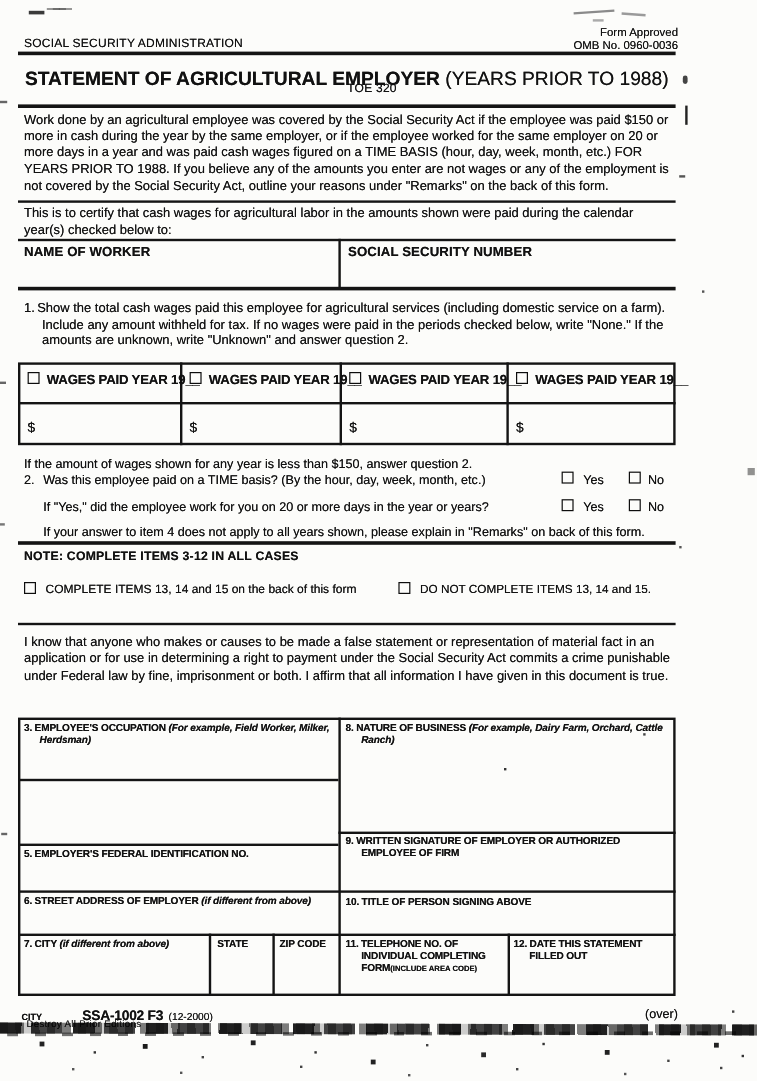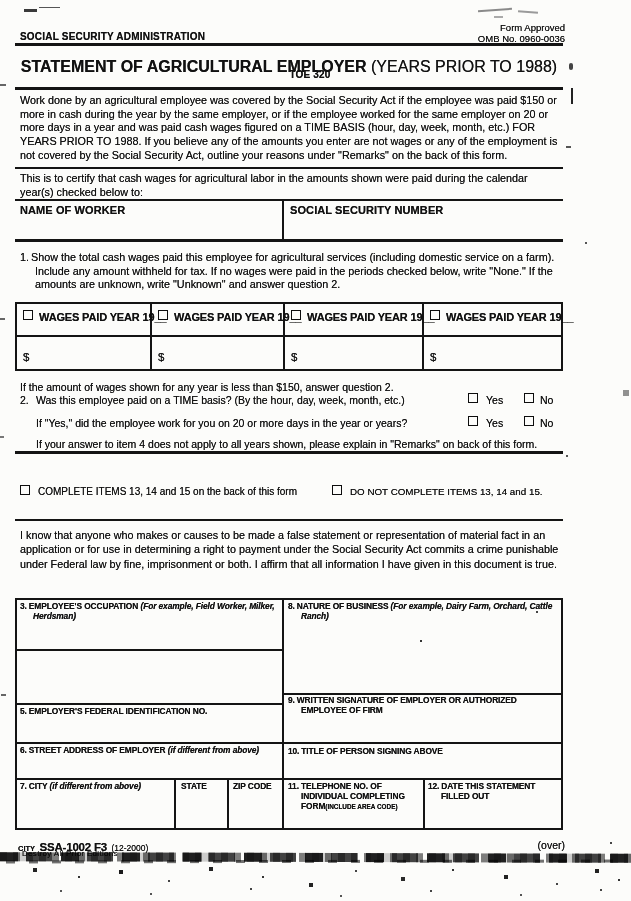--- a/index.html
+++ b/index.html
@@ -19,7 +19,7 @@
   .hline { position: absolute; height: 2px; background: #141414; }
   .box { position: absolute; border: 2px solid #141414; background: transparent; }
   .cb { position: absolute; width: 10px; height: 10px; border: 1.7px solid #0d0d0d; background: transparent; }
-  .small-caps-lbl { font-size: 10px; font-weight: 700; letter-spacing: .2px; }
+  .small-caps-lbl { font-size: 10px; font-weight: 400; letter-spacing: .2px; }
   .body-txt { font-size: 10.8px; line-height: 13.7px; }
   .tbl-lbl { font-size: 11px; font-weight: 600; letter-spacing: .1px; }
   .wage-lbl { font-size: 11px; font-weight: 700; letter-spacing: -.15px; white-space: nowrap; }

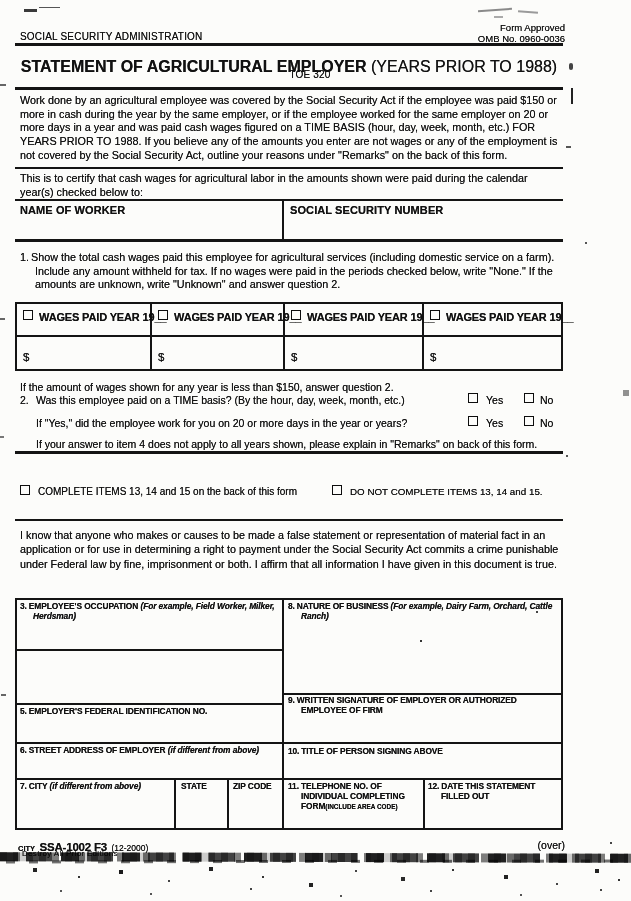--- a/index.html
+++ b/index.html
@@ -130,6 +130,7 @@
   <div class="abs yn-lbl" style="left:36px; top:438px; width:530px;">If your answer to item 4 does not apply to all years shown, please explain in "Remarks" on back of this form.</div>
 
   <div class="rule" style="top:451px; height:3px;"></div>
+  <div class="abs" style="left:20px; top:459px; font-size:10.2px; font-weight:700; letter-spacing:.2px;">NOTE:  COMPLETE ITEMS 3-12 IN ALL CASES</div>
 
   <span class="cb" style="left:20px; top:485px;"></span>
   <div class="abs" style="left:38px; top:486px; font-size:10px;">COMPLETE ITEMS 13, 14 and 15 on the back of this form</div>

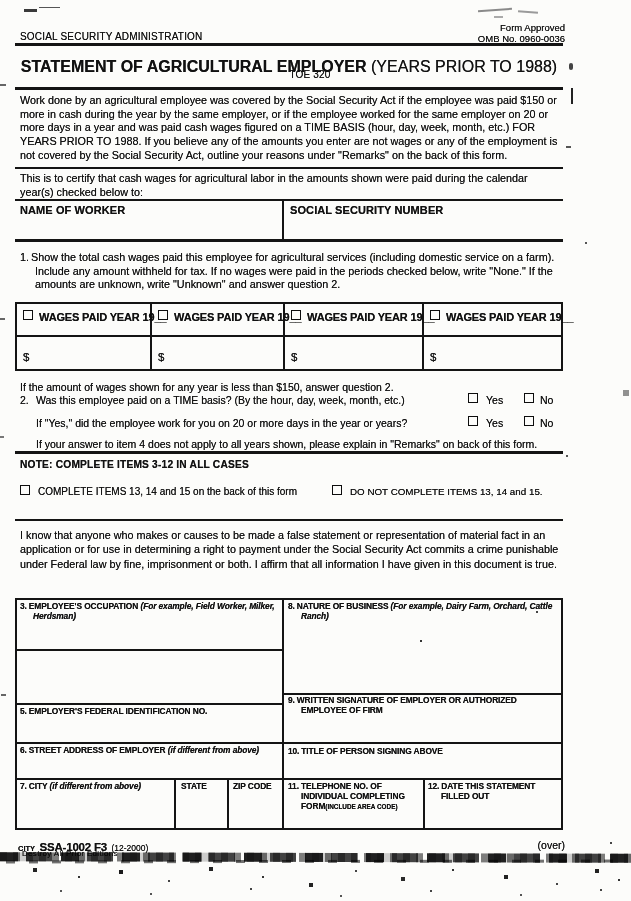--- a/index.html
+++ b/index.html
@@ -187,7 +187,7 @@
 
   <div class="abs" style="left:18px; top:837px;">
     <span style="font-size:7.5px; font-weight:700;">CITY</span>
-    <span style="font-size:11.5px; font-weight:700; letter-spacing:-.2px;">SSA-1002 F3</span>
+    <span style="font-size:11.5px; font-weight:700; letter-spacing:-.2px;margin-left:29px;">SSA-1002 F3</span>
     <span style="font-size:8.5px;">(12-2000)</span>
   </div>
   <div class="abs" style="left:465px; top:839px; width:100px; text-align:right; font-size:10.5px;">(over)</div>

